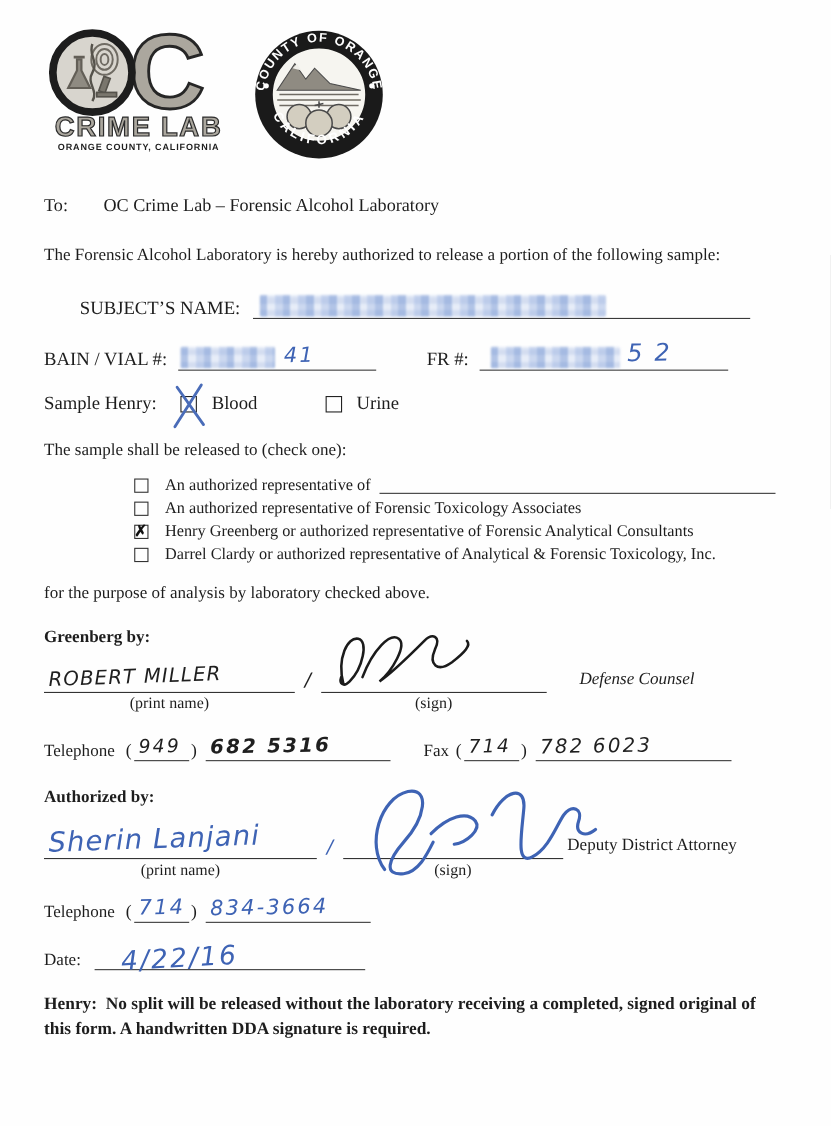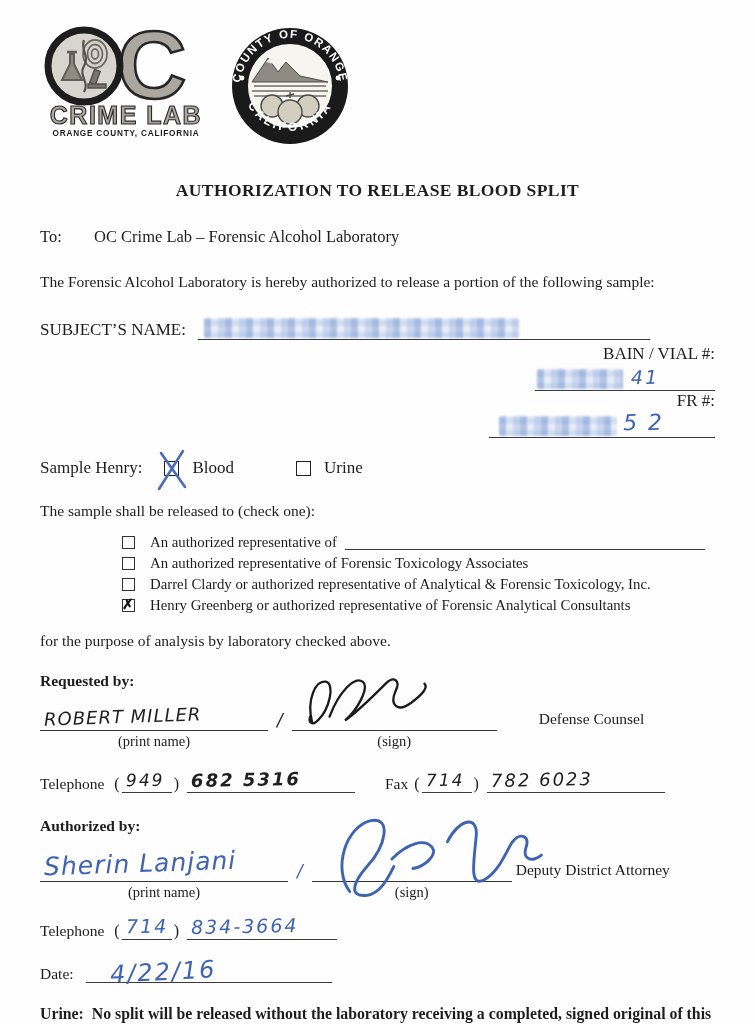--- a/index.html
+++ b/index.html
@@ -147,7 +147,6 @@
     </div>
   </div>
 
-  <div class="doc-title">AUTHORIZATION TO RELEASE BLOOD SPLIT</div>
 
   <div class="to-row">
     <span class="lbl">To:</span>

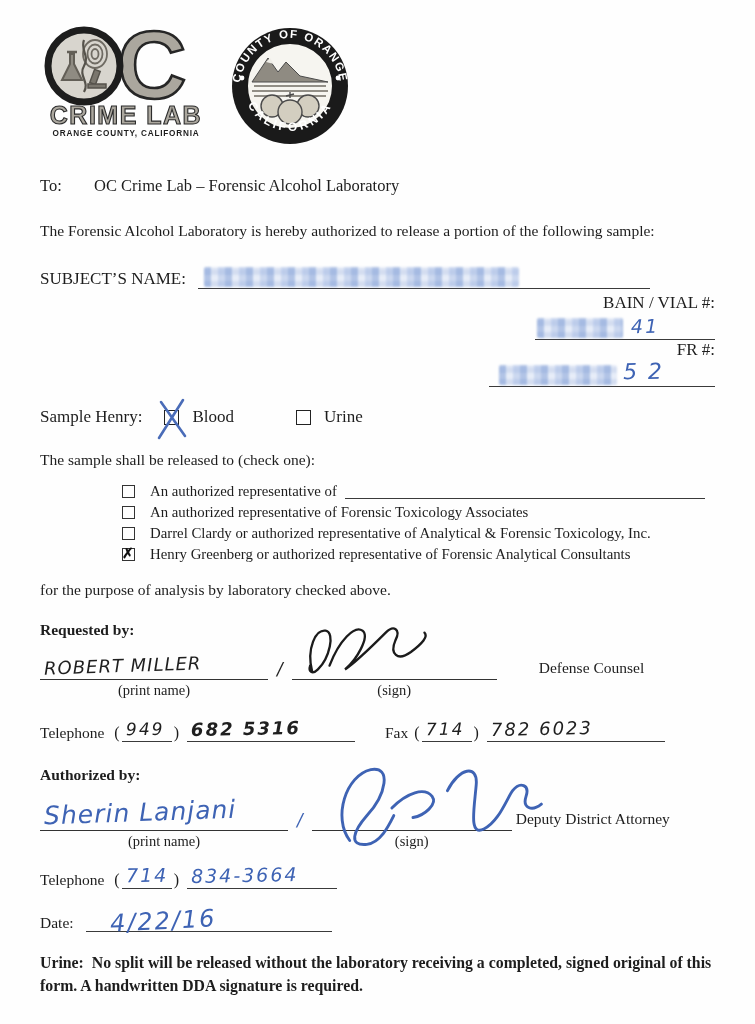--- a/index.html
+++ b/index.html
@@ -22,7 +22,7 @@
   .to-row .lbl{width:54px;}
   .intro{margin-top:26px;font-size:15.5px;}
   .field-row{display:flex;align-items:flex-end;}
-  .subject-row{margin-top:22px;font-size:17px;}
+  .subject-row{margin-top:22px;font-size:17px;justify-content:center;}
   .bain-row{margin-top:4px;font-size:17px;flex-direction:column;}
   .wline{border-bottom:1.6px solid #3a3a3a;height:26px;position:relative;text-decoration:underline;}
   .redact{

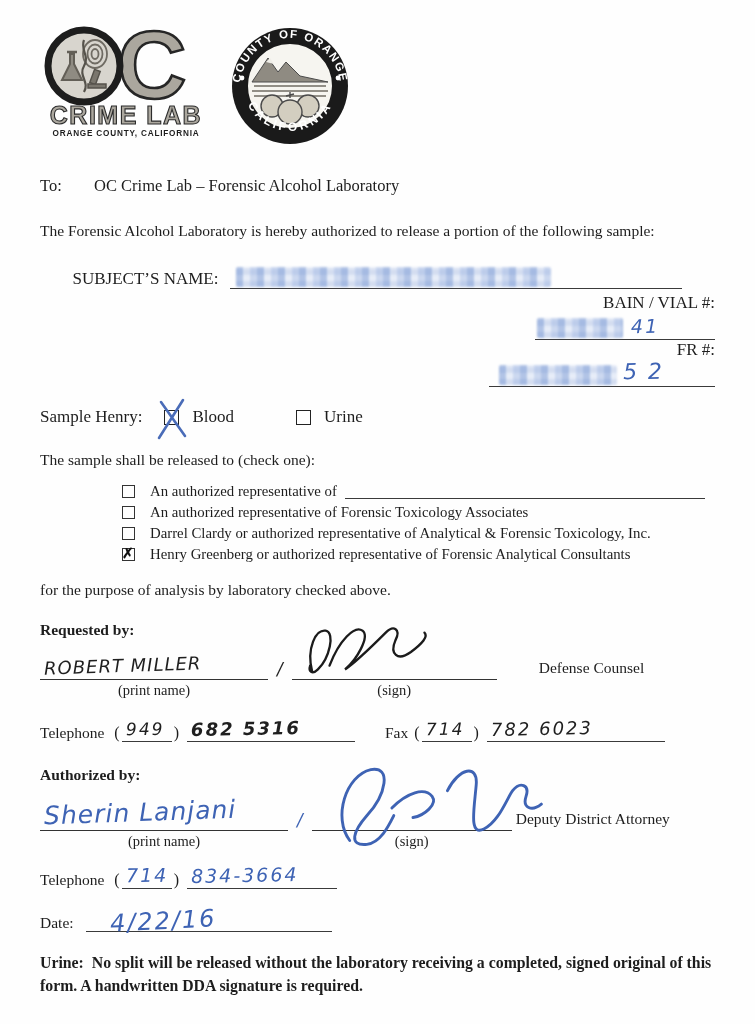--- a/index.html
+++ b/index.html
@@ -23,7 +23,7 @@
   .intro{margin-top:26px;font-size:15.5px;}
   .field-row{display:flex;align-items:flex-end;}
   .subject-row{margin-top:22px;font-size:17px;justify-content:center;}
-  .bain-row{margin-top:4px;font-size:17px;flex-direction:column;}
+  .bain-row{margin-top:20px;font-size:17px;}
   .wline{border-bottom:1.6px solid #3a3a3a;height:26px;position:relative;text-decoration:underline;}
   .redact{
     position:absolute;bottom:1px;border-radius:2px;filter:blur(1.1px);

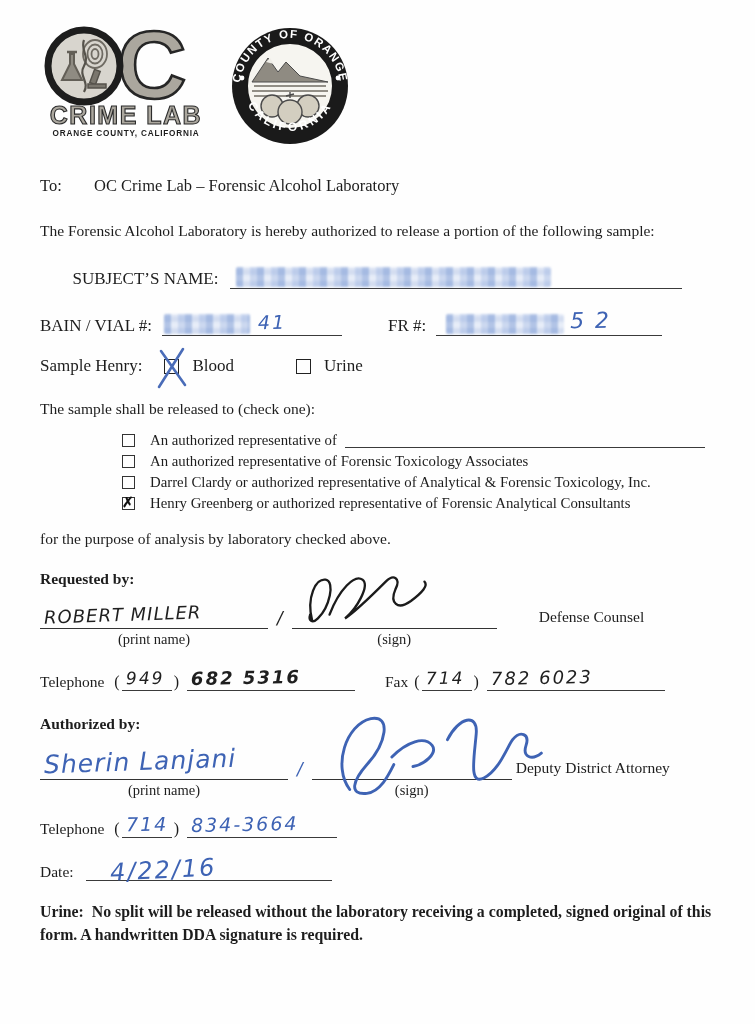--- a/index.html
+++ b/index.html
@@ -200,12 +200,12 @@
       <span>An authorized representative of Forensic Toxicology Associates</span>
     </div>
     <div class="opt">
+      <span class="box checked"></span>
+      <span>Henry Greenberg or authorized representative of Forensic Analytical Consultants</span>
+    </div>
+    <div class="opt">
       <span class="box"></span>
       <span>Darrel Clardy or authorized representative of Analytical &amp; Forensic Toxicology, Inc.</span>
-    </div>
-    <div class="opt">
-      <span class="box checked"></span>
-      <span>Henry Greenberg or authorized representative of Forensic Analytical Consultants</span>
     </div>
   </div>
 

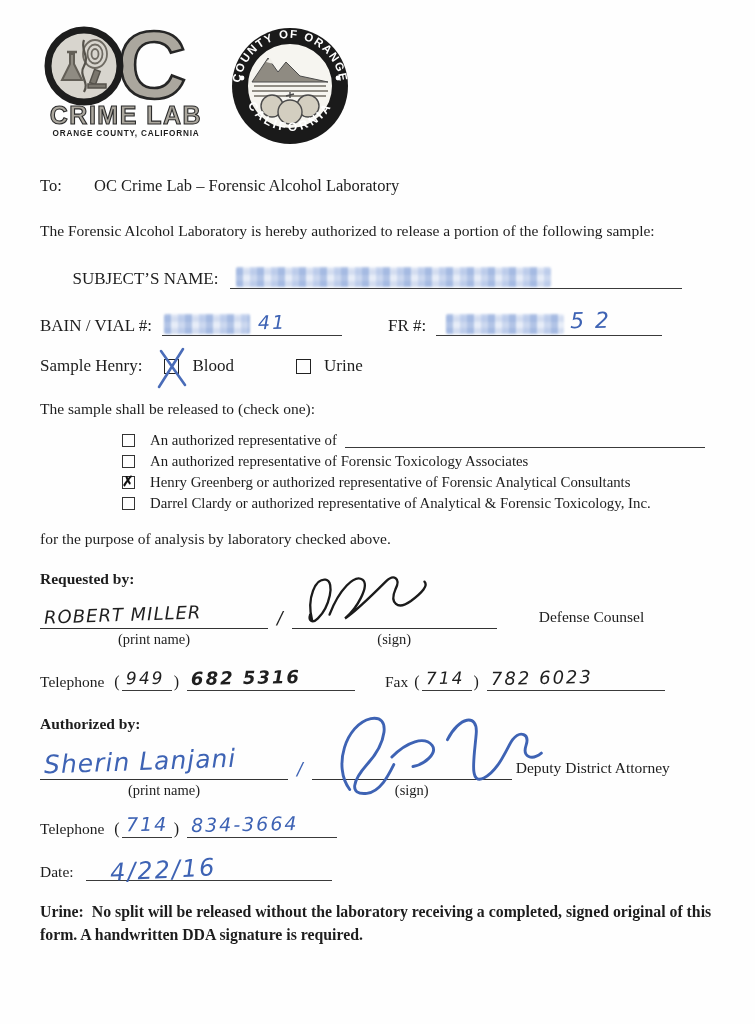--- a/index.html
+++ b/index.html
@@ -211,7 +211,7 @@
 
   <div class="purpose">for the purpose of analysis by laboratory checked above.</div>
 
-  <div class="sec-head">Requested by:</div>
+  <div class="sec-head">Greenberg by:</div>
 
   <div class="sig-row">
     <div class="sig-col" style="width:228px;">

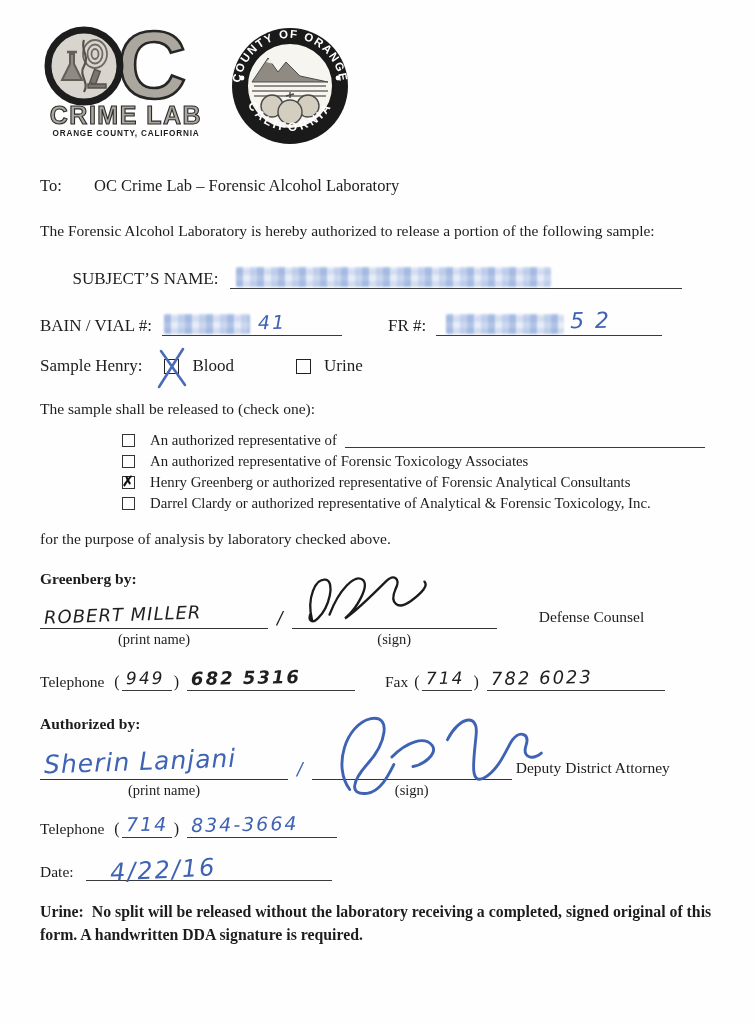--- a/index.html
+++ b/index.html
@@ -232,7 +232,7 @@
       </div>
       <div class="caption">(sign)</div>
     </div>
-    <div class="role" style="margin-left:42px;">Defense Counsel</div>
+    <div class="role" style="margin-left:30px;font-style:italic;">Defense Counsel</div>
   </div>
 
   <div class="phone-row">

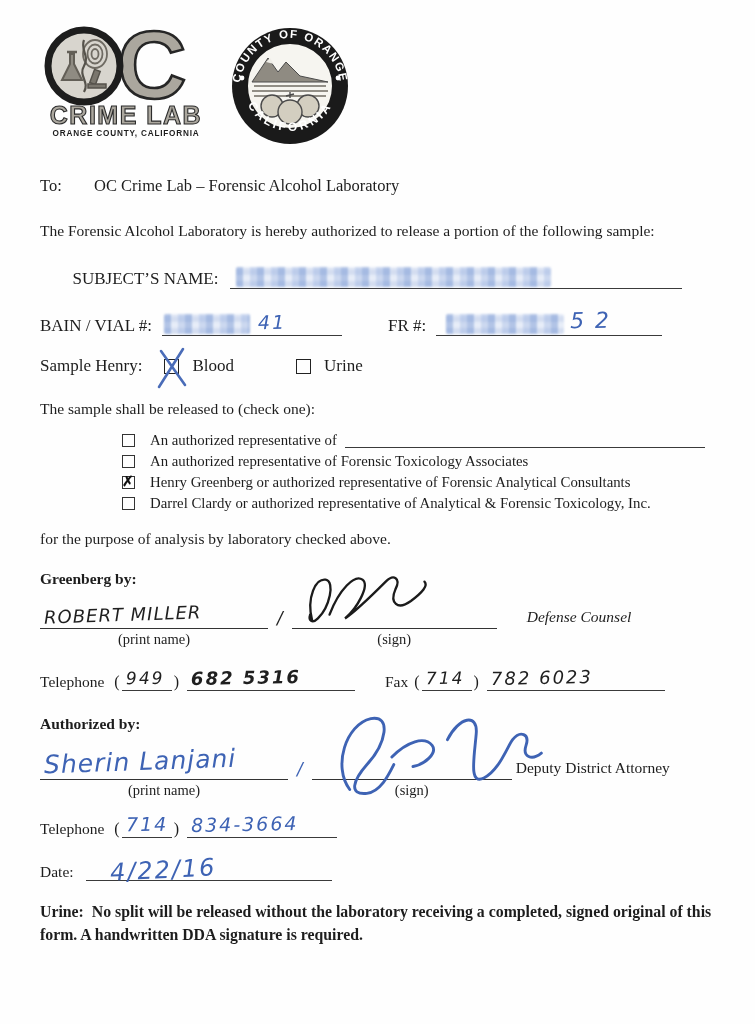--- a/index.html
+++ b/index.html
@@ -301,7 +301,7 @@
   </div>
 
   <div class="note">
-    <span>Urine:</span>&nbsp;
+    <span>Henry:</span>&nbsp;
     <span>No split will be released without the laboratory receiving a completed, signed original of this form.  A handwritten DDA signature is required.</span>
   </div>
 

